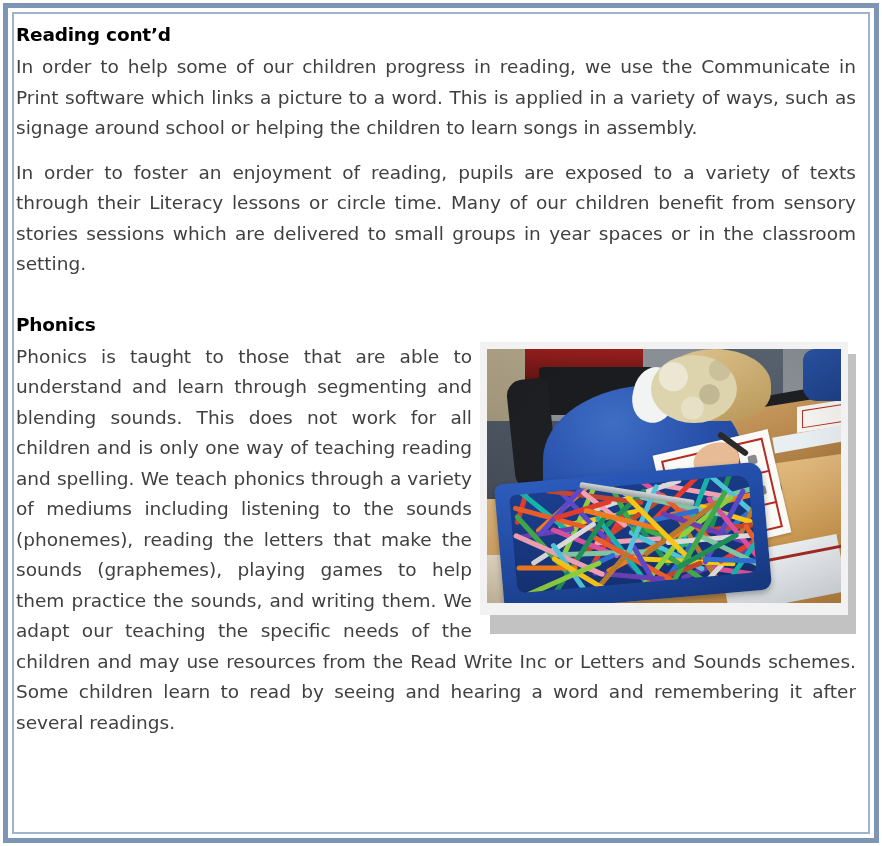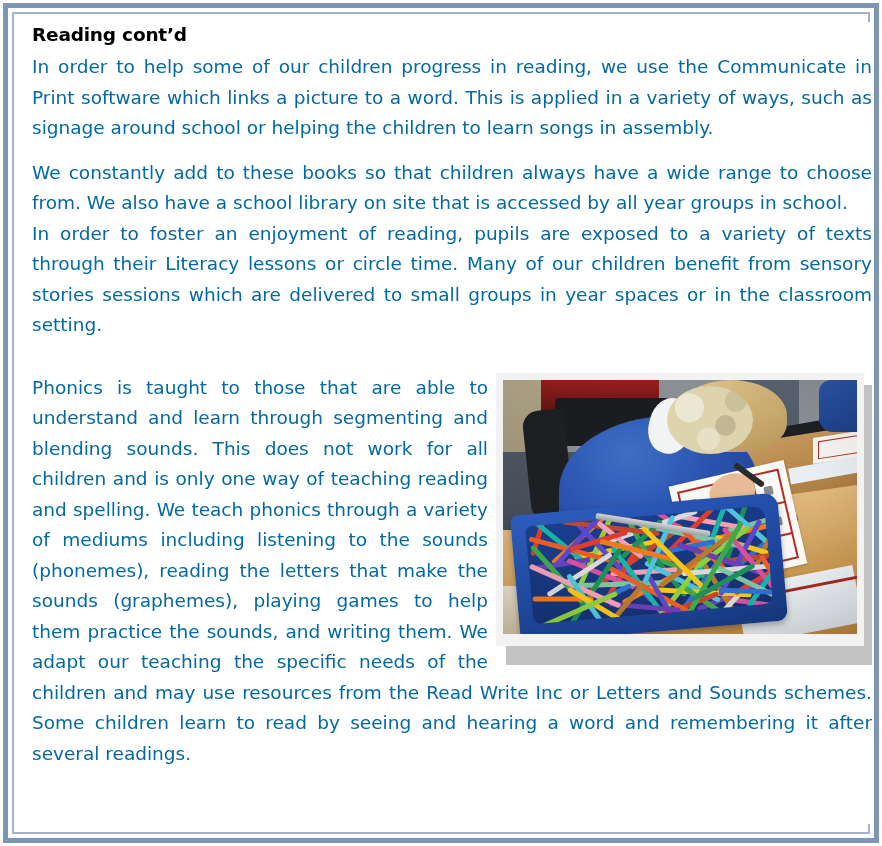--- a/index.html
+++ b/index.html
@@ -39,7 +39,7 @@
   
   #content {
     position: absolute;
-    left: 32px; top: 22px;
+    left: 16px; top: 22px;
     width: 840px;
     height: 802px;
     background: #ffffff;

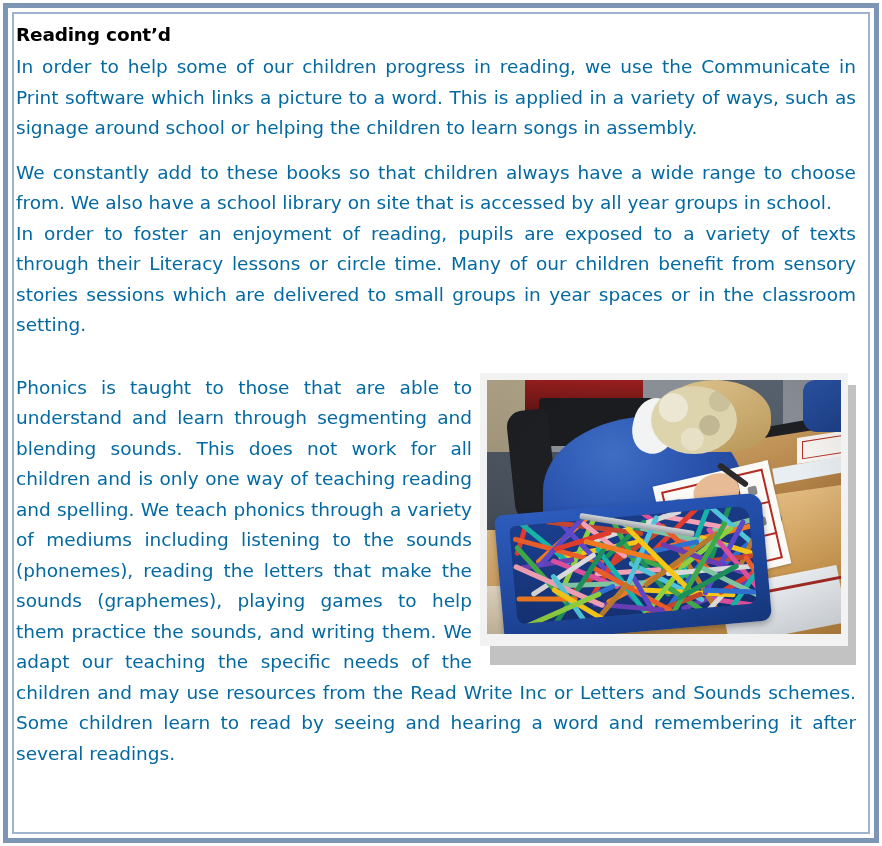--- a/index.html
+++ b/index.html
@@ -48,7 +48,7 @@
 
   .doc-text {
     font-family: "DejaVu Sans", "Liberation Sans", sans-serif;
-    color: #0369a1;
+    color: #404040;
     font-size: 18.5px;
     line-height: 30.5px;
     text-align: justify;

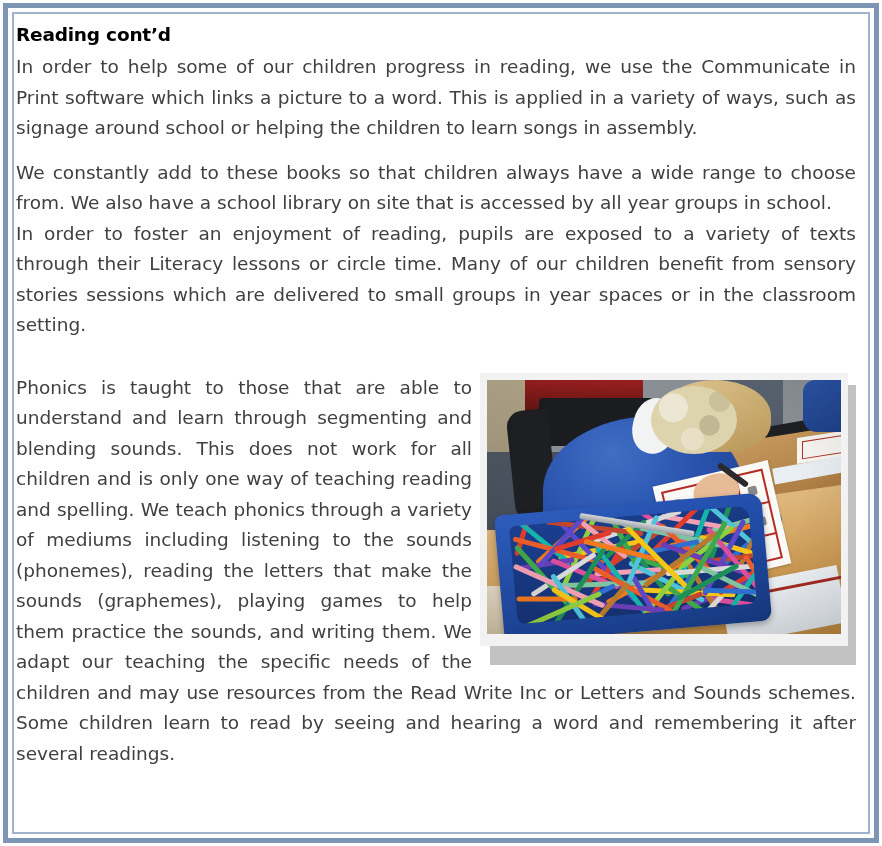--- a/index.html
+++ b/index.html
@@ -206,7 +206,6 @@
 
     <p class="doc-text para">In order to help some of our children progress in reading, we use the Communicate in Print software which links a picture to a word. This is applied in a variety of ways, such as signage around school or helping the children to learn songs in assembly.</p>
 
-    <p class="doc-text para nogap">We constantly add to these books so that children always have a wide range to choose from. We also have a school library on site that is accessed by all year groups in school.</p>
 
     <p class="doc-text para">In order to foster an enjoyment of reading, pupils are exposed to a variety of texts through their Literacy lessons or circle time. Many of our children benefit from sensory stories sessions which are delivered to small groups in year spaces or in the classroom setting.</p>
 

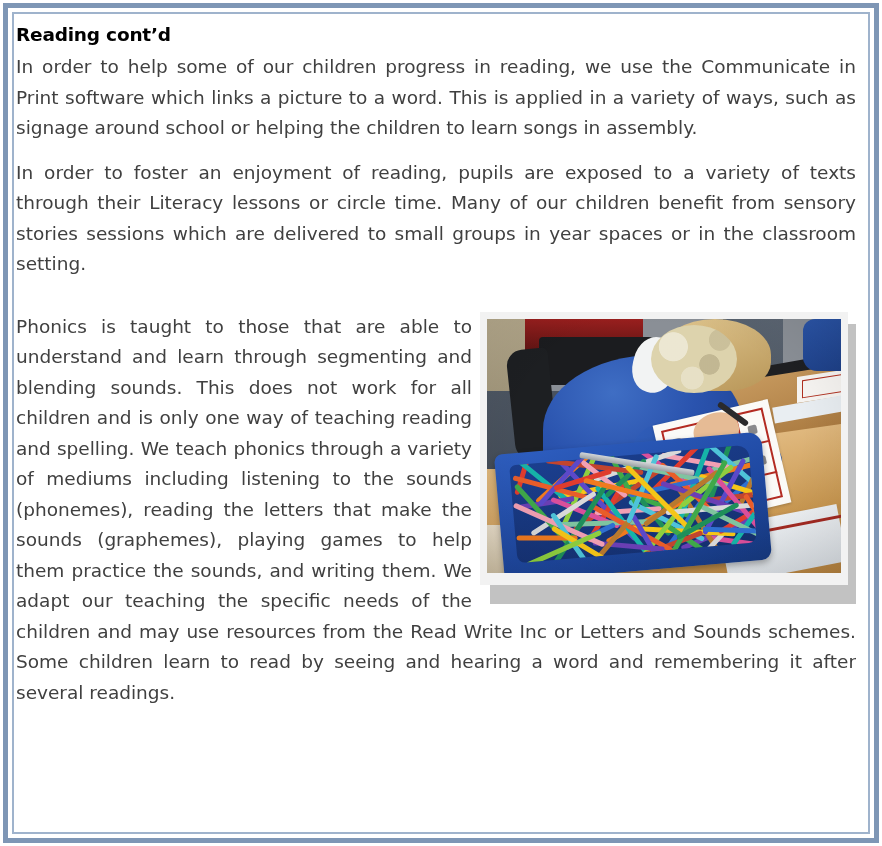--- a/index.html
+++ b/index.html
@@ -211,6 +211,7 @@
 
     <div style="height:18px"></div>
 
+    <h3 class="heading">Phonics</h3>
 
     <div class="clearfix">
 

